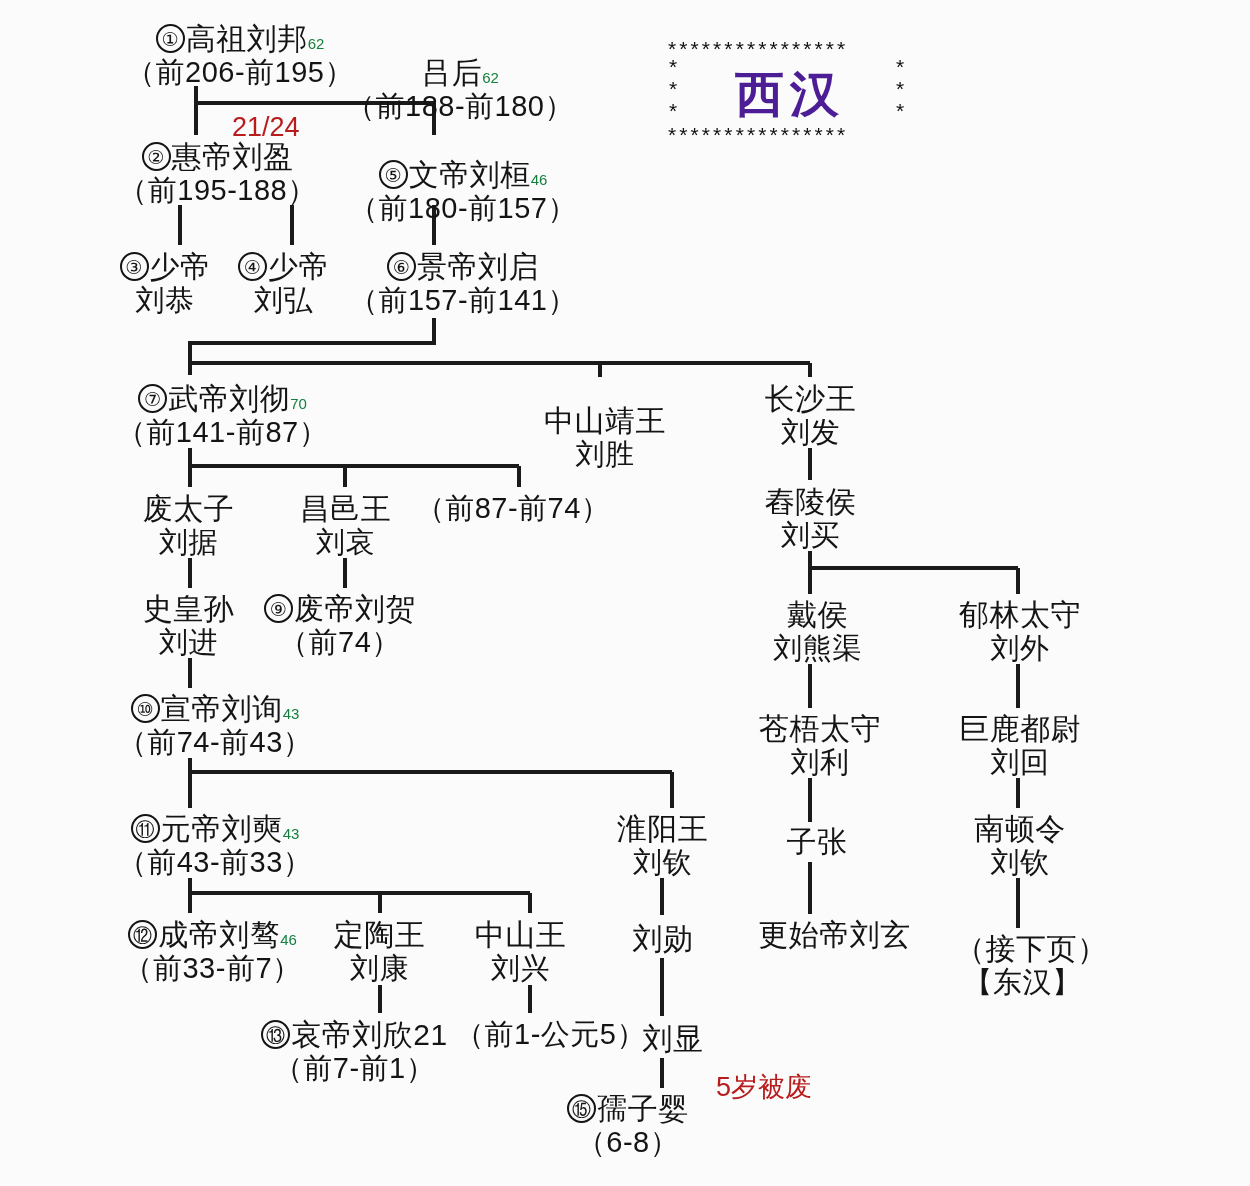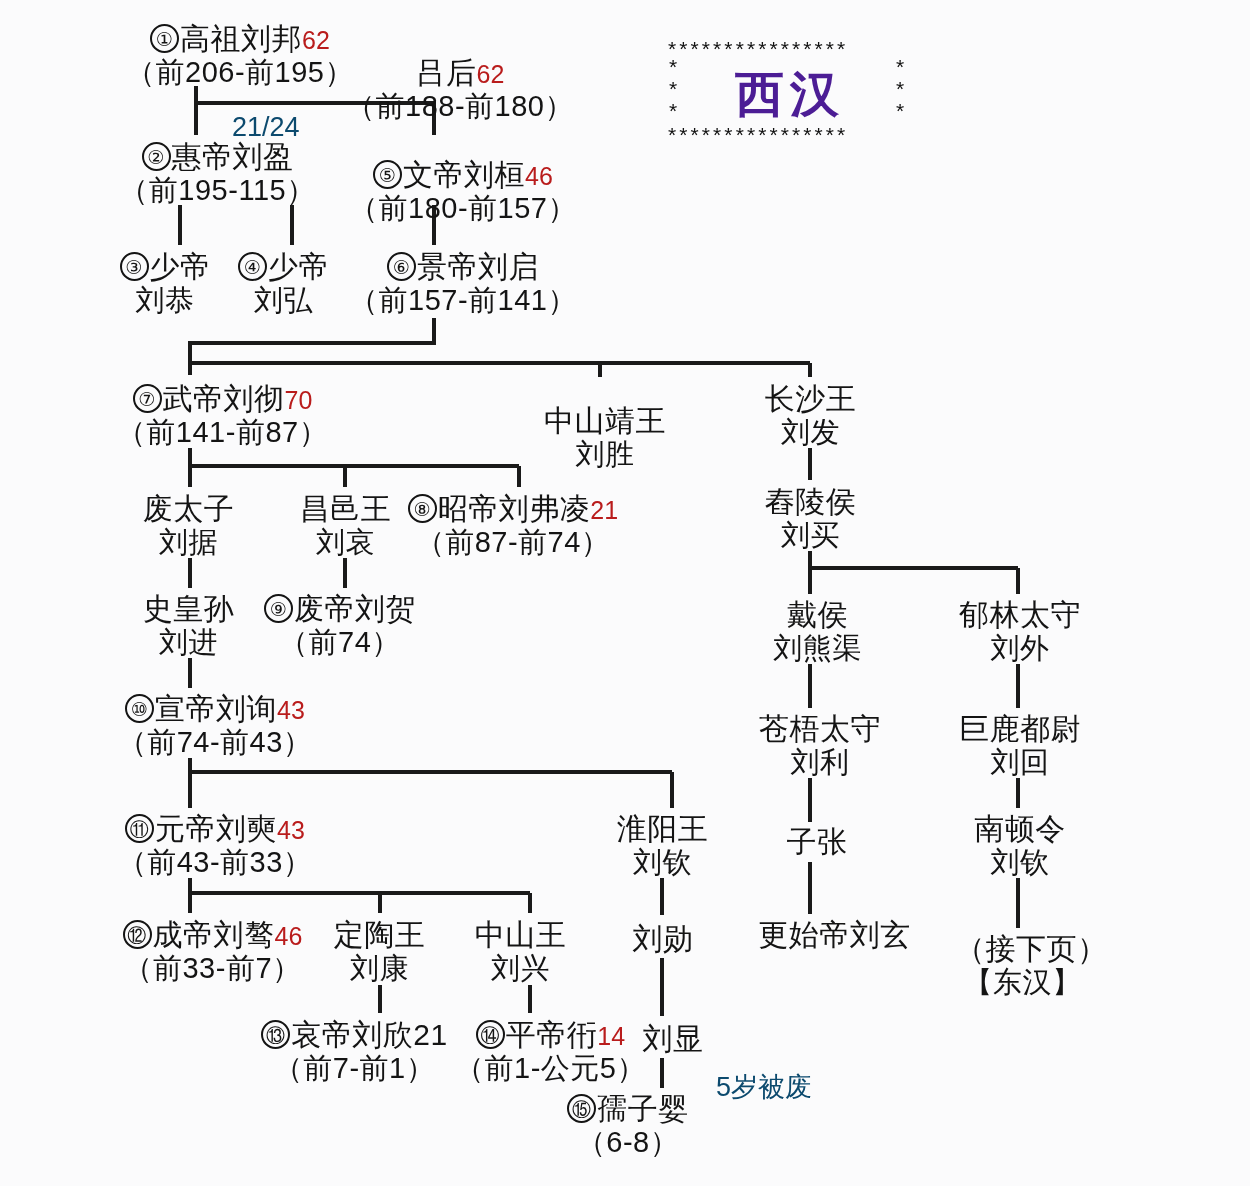--- a/index.html
+++ b/index.html
@@ -56,8 +56,8 @@
     box-sizing: border-box;
   }
   .age {
-    color: #b91c1c;
-    font-size: 25px;
+    color: #15803d;
+    font-size: 15px;
     letter-spacing: 0;
   }
   .annot {

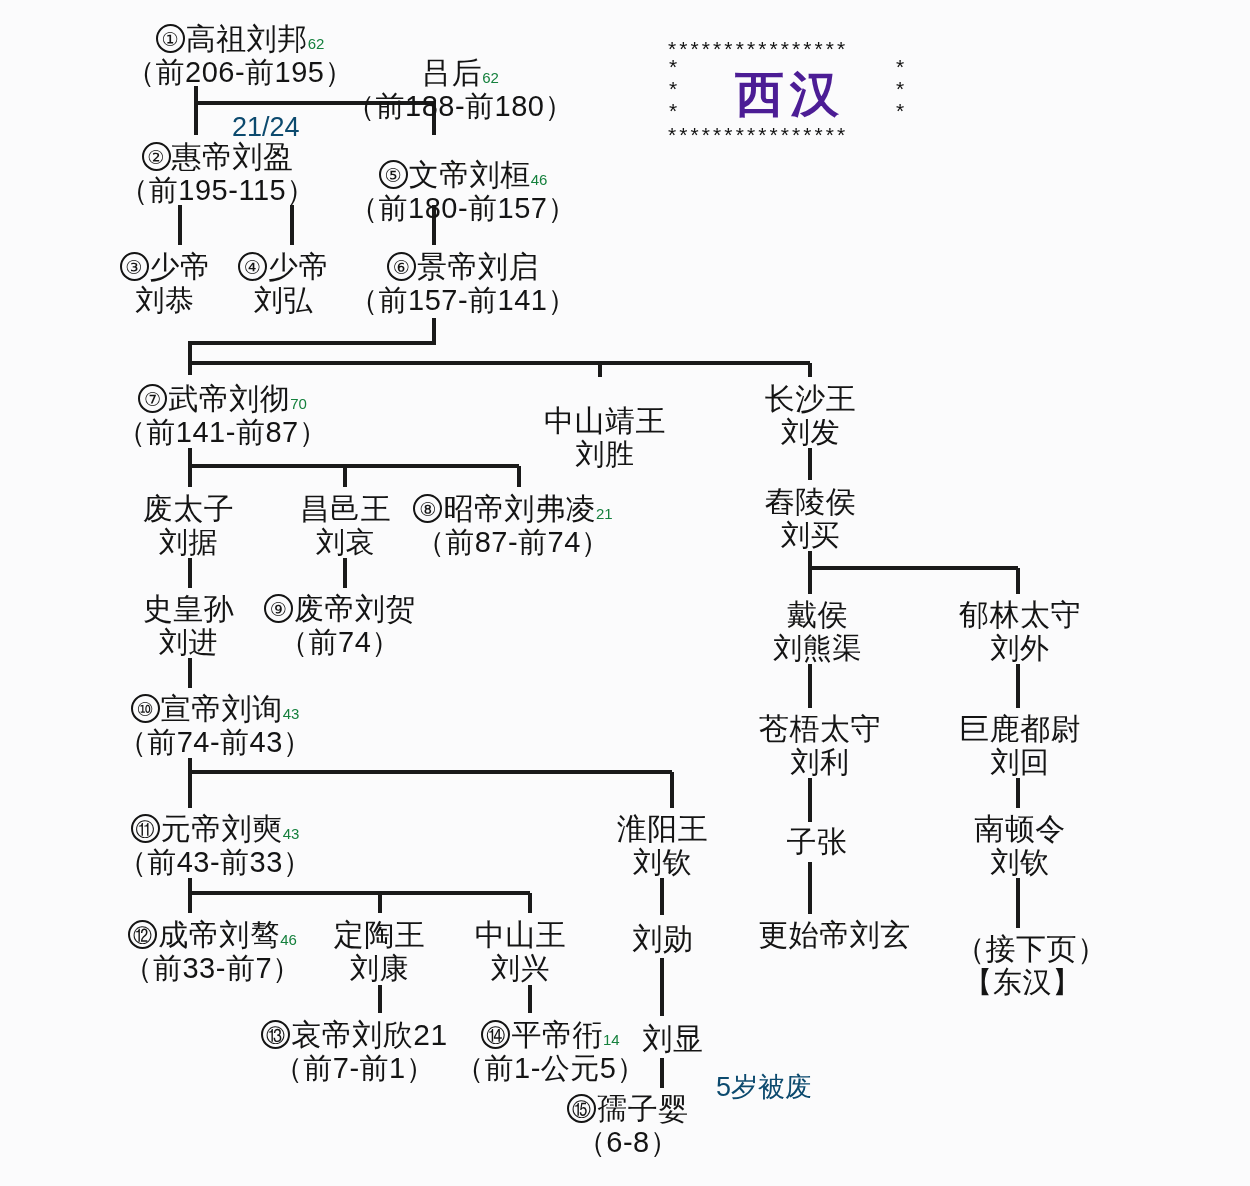--- a/index.html
+++ b/index.html
@@ -62,7 +62,7 @@
   }
   .annot {
     position: absolute;
-    color: #0c4a6e;
+    color: #b91c1c;
     font-size: 27px;
     white-space: nowrap;
   }

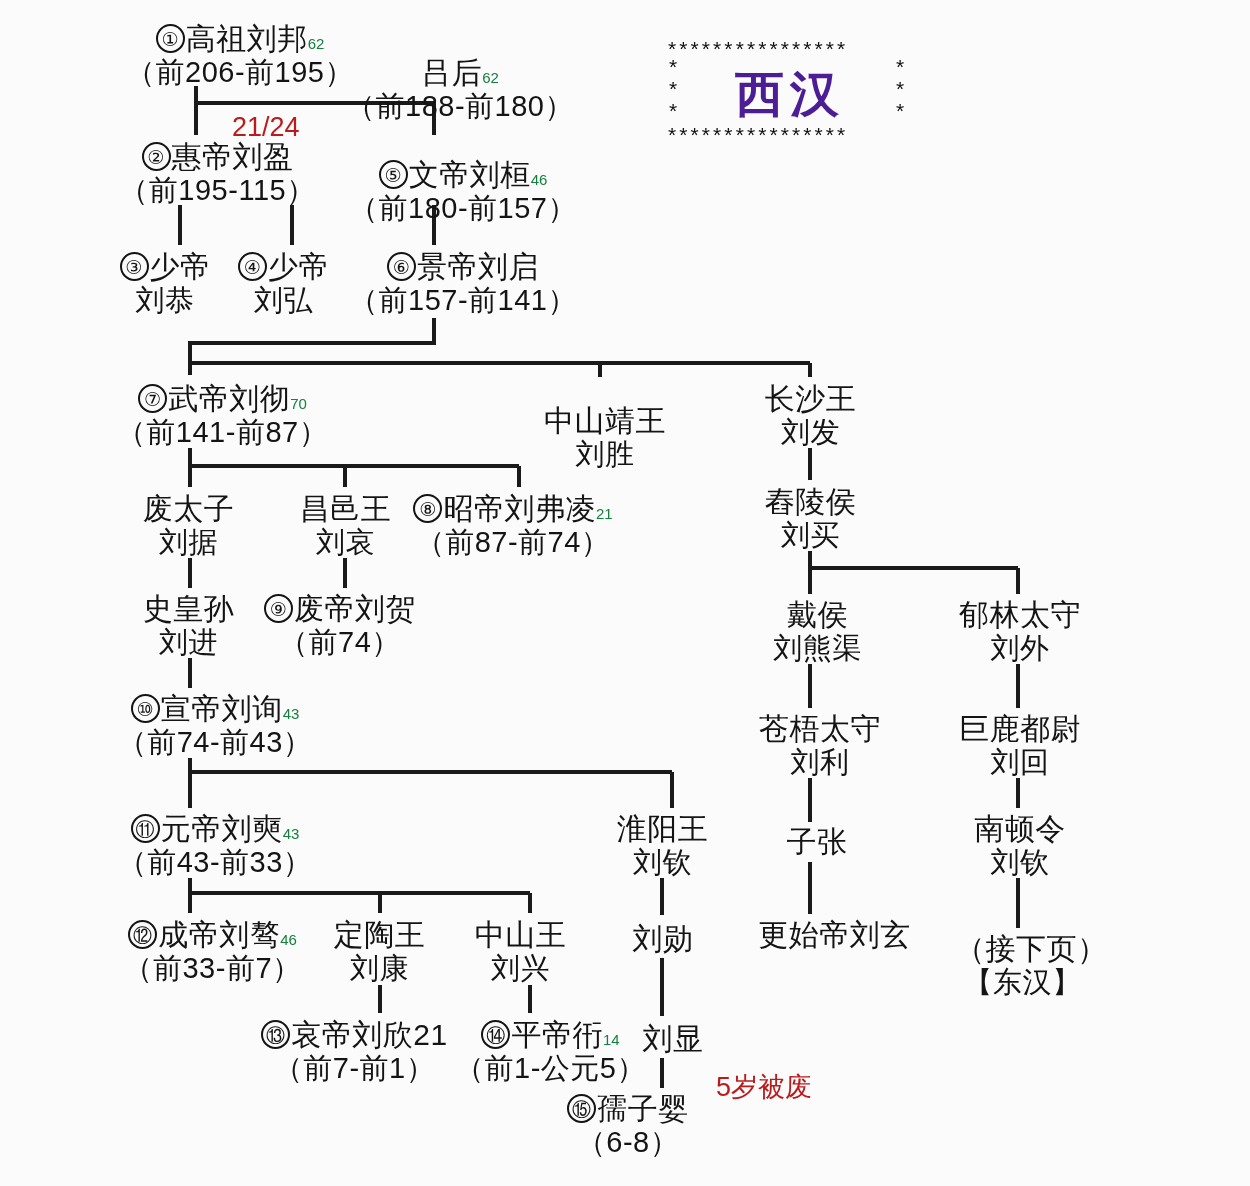--- a/index.html
+++ b/index.html
@@ -192,7 +192,7 @@
       </div>
       <div class="node" style="left: 105px; top: 140px; width: 225px;">
         <span class="l1"><span class="num">②</span><span>惠帝刘盈</span></span>
-        <span class="l2">（前195-115）</span>
+        <span class="l2">（前195-188）</span>
       </div>
       <div class="node" style="left: 338px; top: 140px; width: 250px; margin-top: 18px;">
         <span class="l1"><span class="num">⑤</span><span>文帝刘桓</span><span class="age">46</span></span>

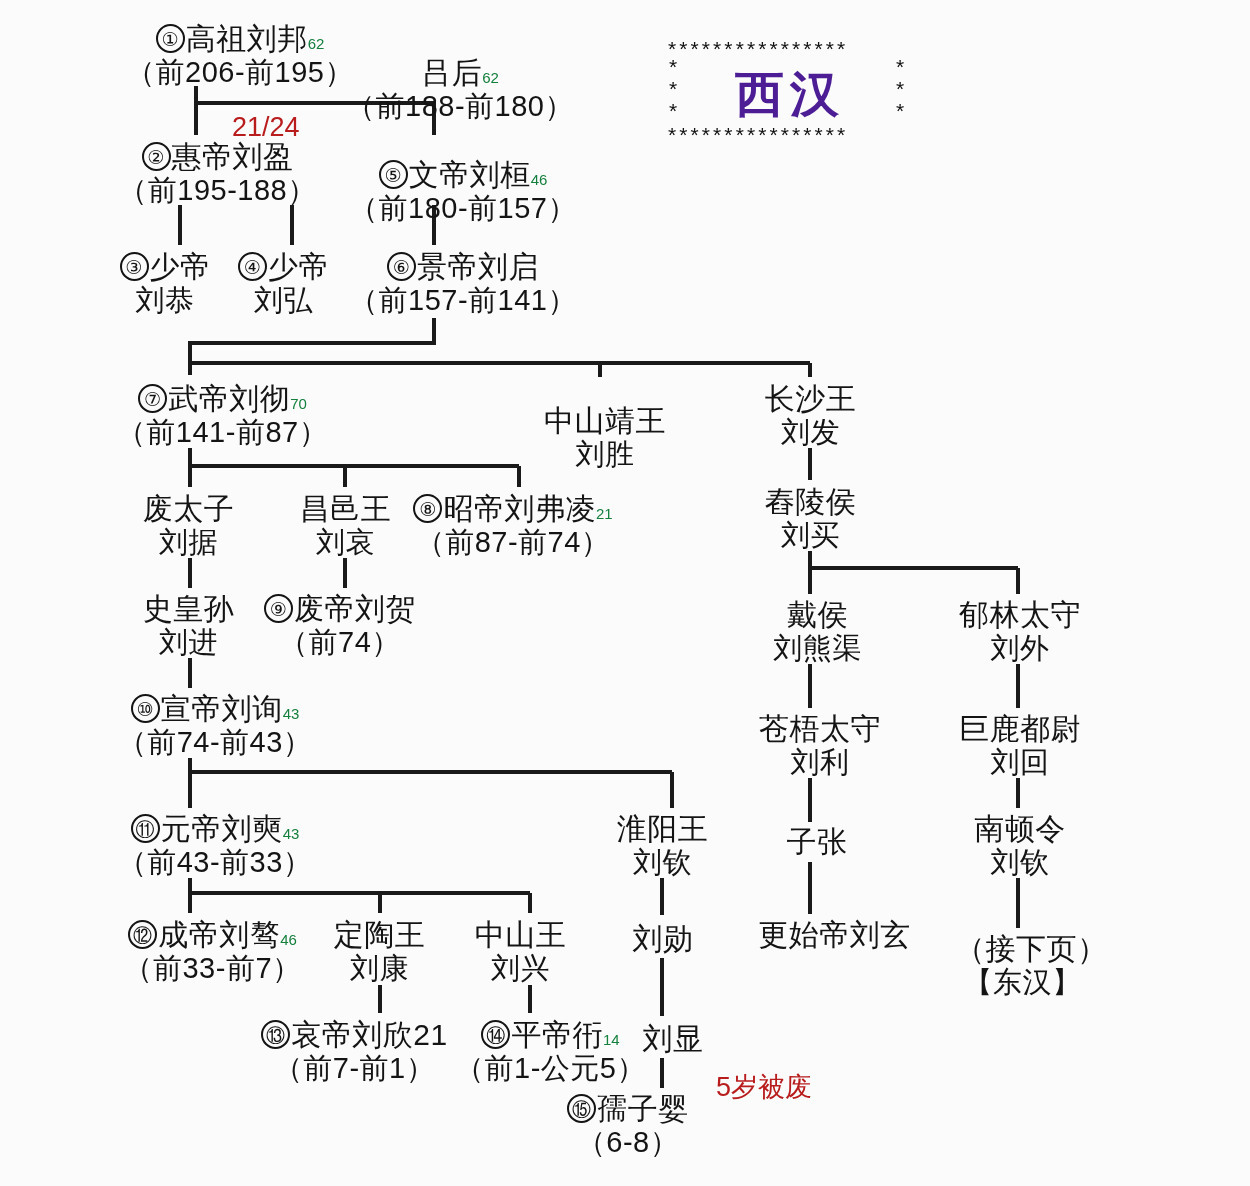--- a/index.html
+++ b/index.html
@@ -231,7 +231,6 @@
         <span class="l2">刘哀</span>
       </div>
       <div class="node" style="left: 398px; top: 492px; width: 230px;">
-        <span class="l1"><span class="num">⑧</span><span>昭帝刘弗凌</span><span class="age">21</span></span>
         <span class="l2">（前87-前74）</span>
       </div>
       <div class="node" style="left: 748px; top: 485px; width: 125px;">

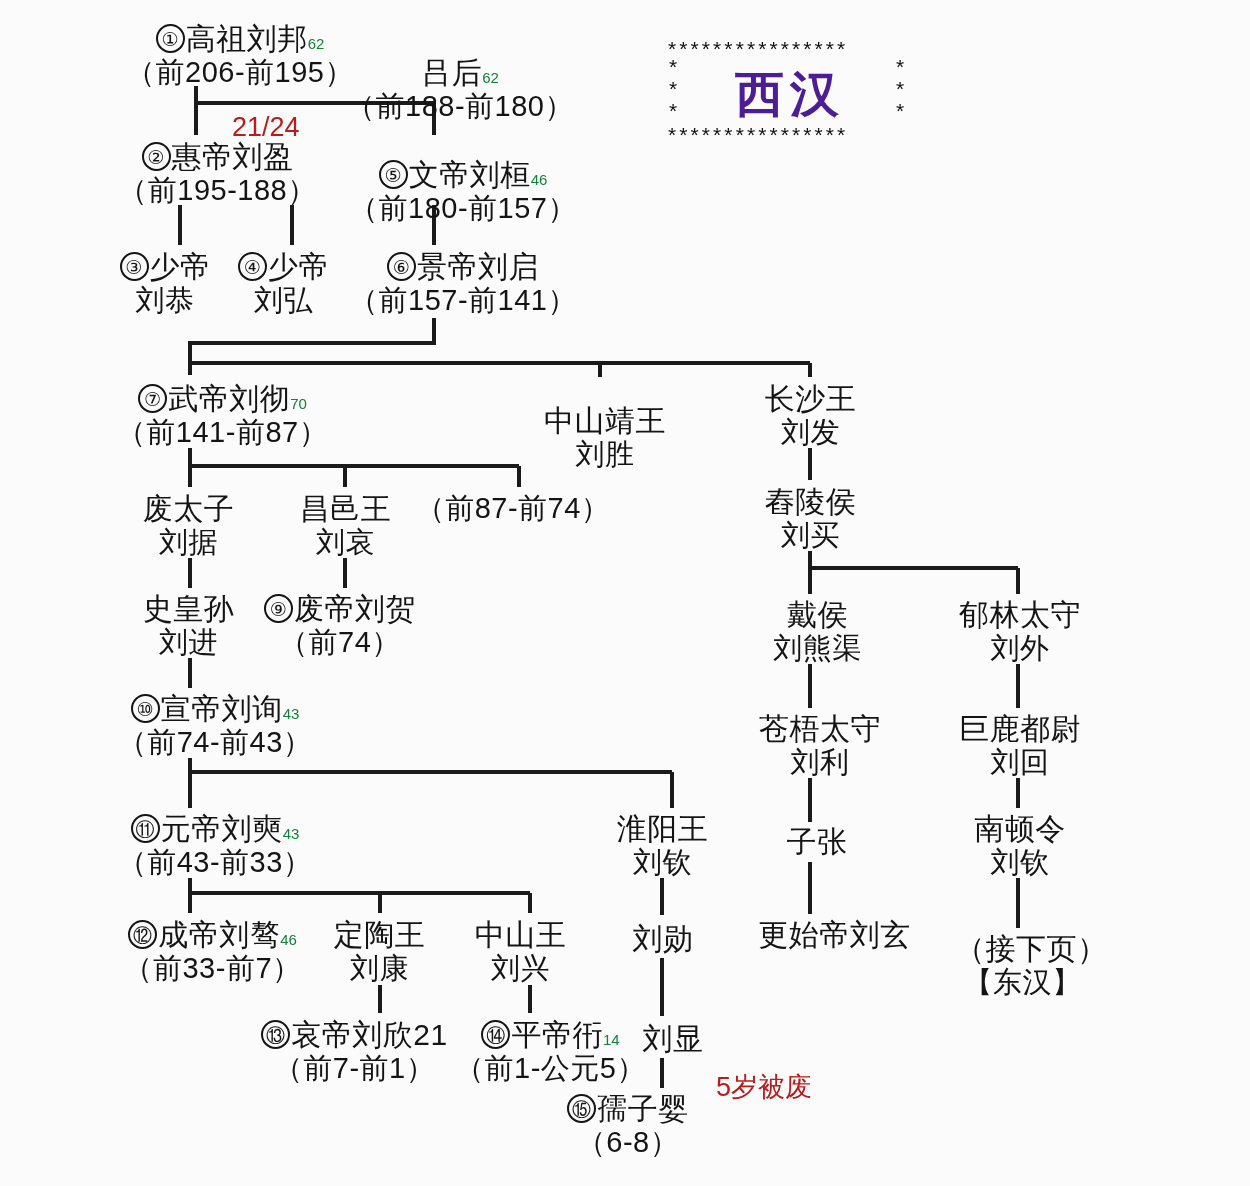--- a/index.html
+++ b/index.html
@@ -307,7 +307,6 @@
         <span class="l2">（前7-前1）</span>
       </div>
       <div class="node" style="left: 448px; top: 1018px; width: 205px;">
-        <span class="l1"><span class="num">⑭</span><span>平帝衎</span><span class="age">14</span></span>
         <span class="l2">（前1-公元5）</span>
       </div>
       <div class="node" style="left: 618px; top: 1022px; width: 110px;">

